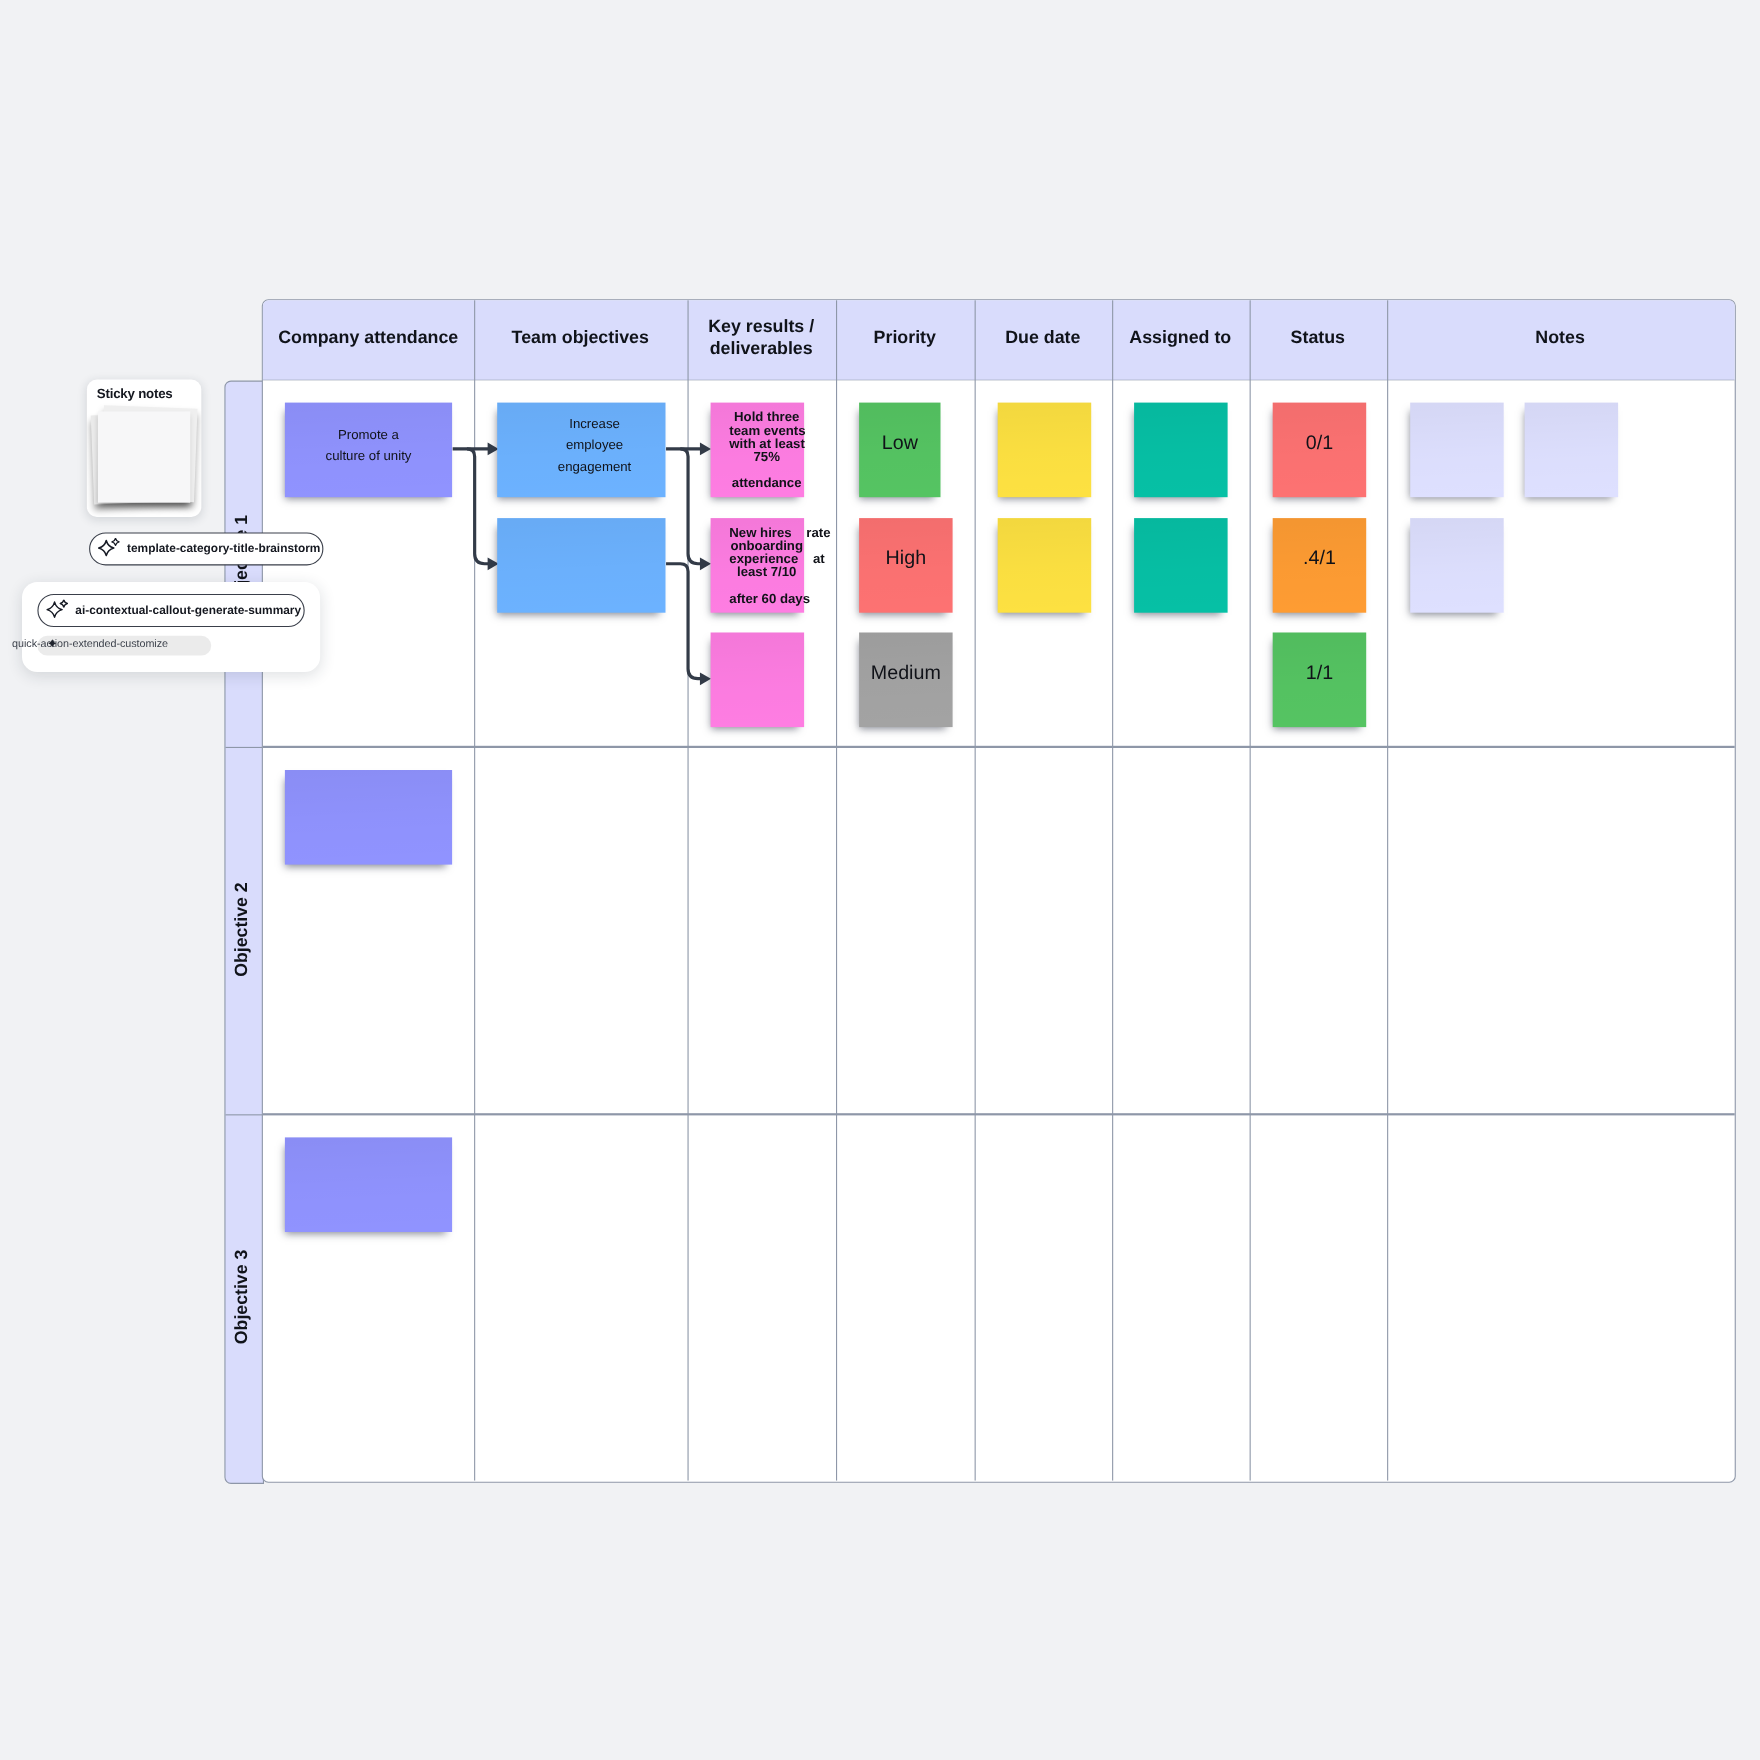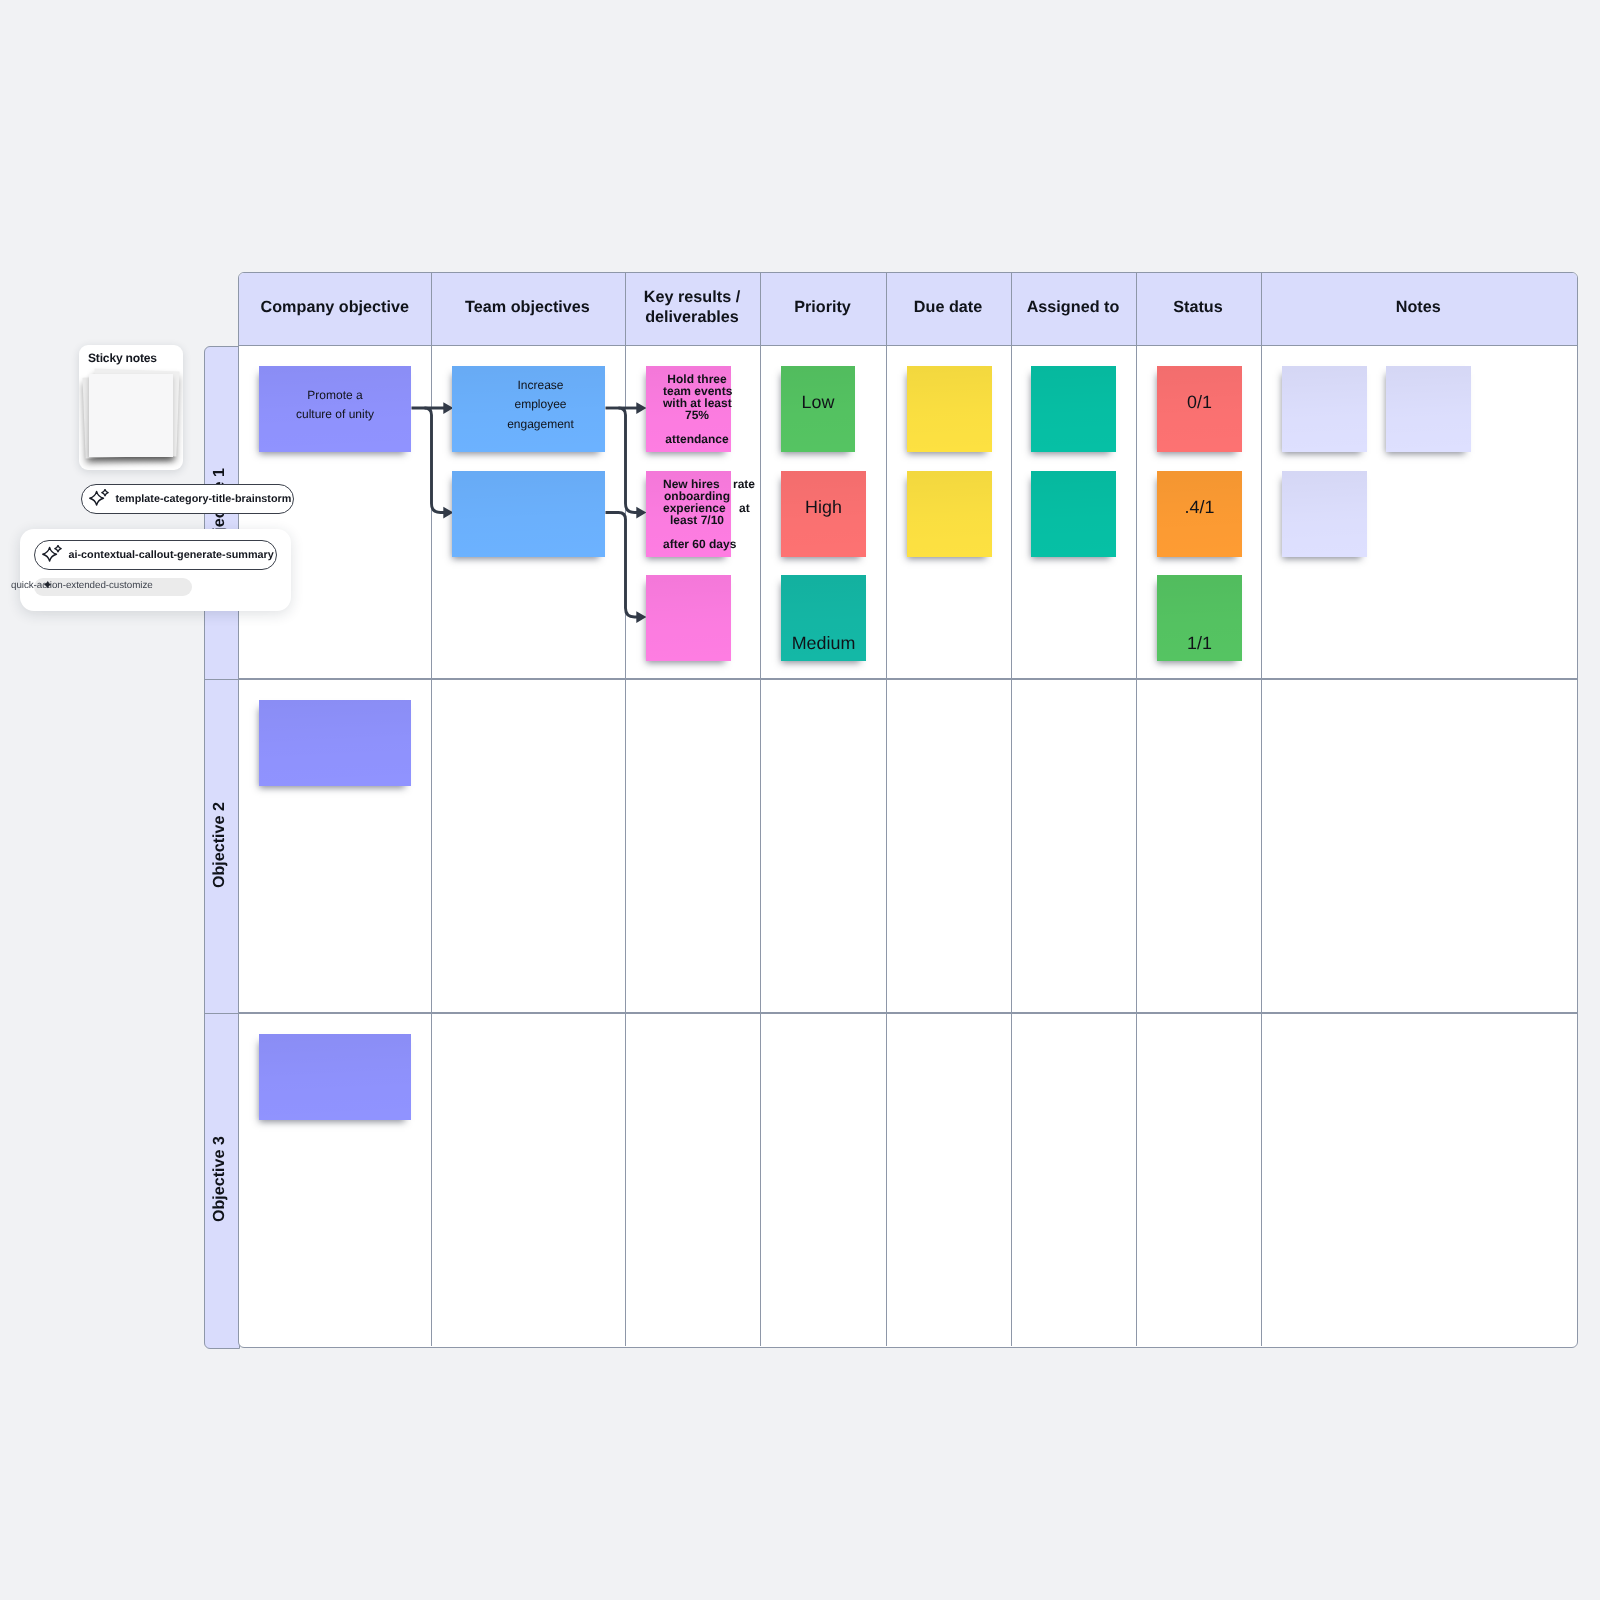--- a/index.html
+++ b/index.html
@@ -92,7 +92,7 @@
 
   <div id="board">
     <div class="hdr-row"></div>
-    <div class="hdr-cell" style="left:0px;   width:191.5px">Company objective</div>
+    <div class="hdr-cell" style="left:0px;   width:191.5px">Company attendance</div>
     <div class="hdr-cell" style="left:191.5px;width:194px">Team objectives</div>
     <div class="hdr-cell" style="left:385.5px;width:135px">Key results / deliverables</div>
     <div class="hdr-cell" style="left:520.5px;width:126px">Priority</div>

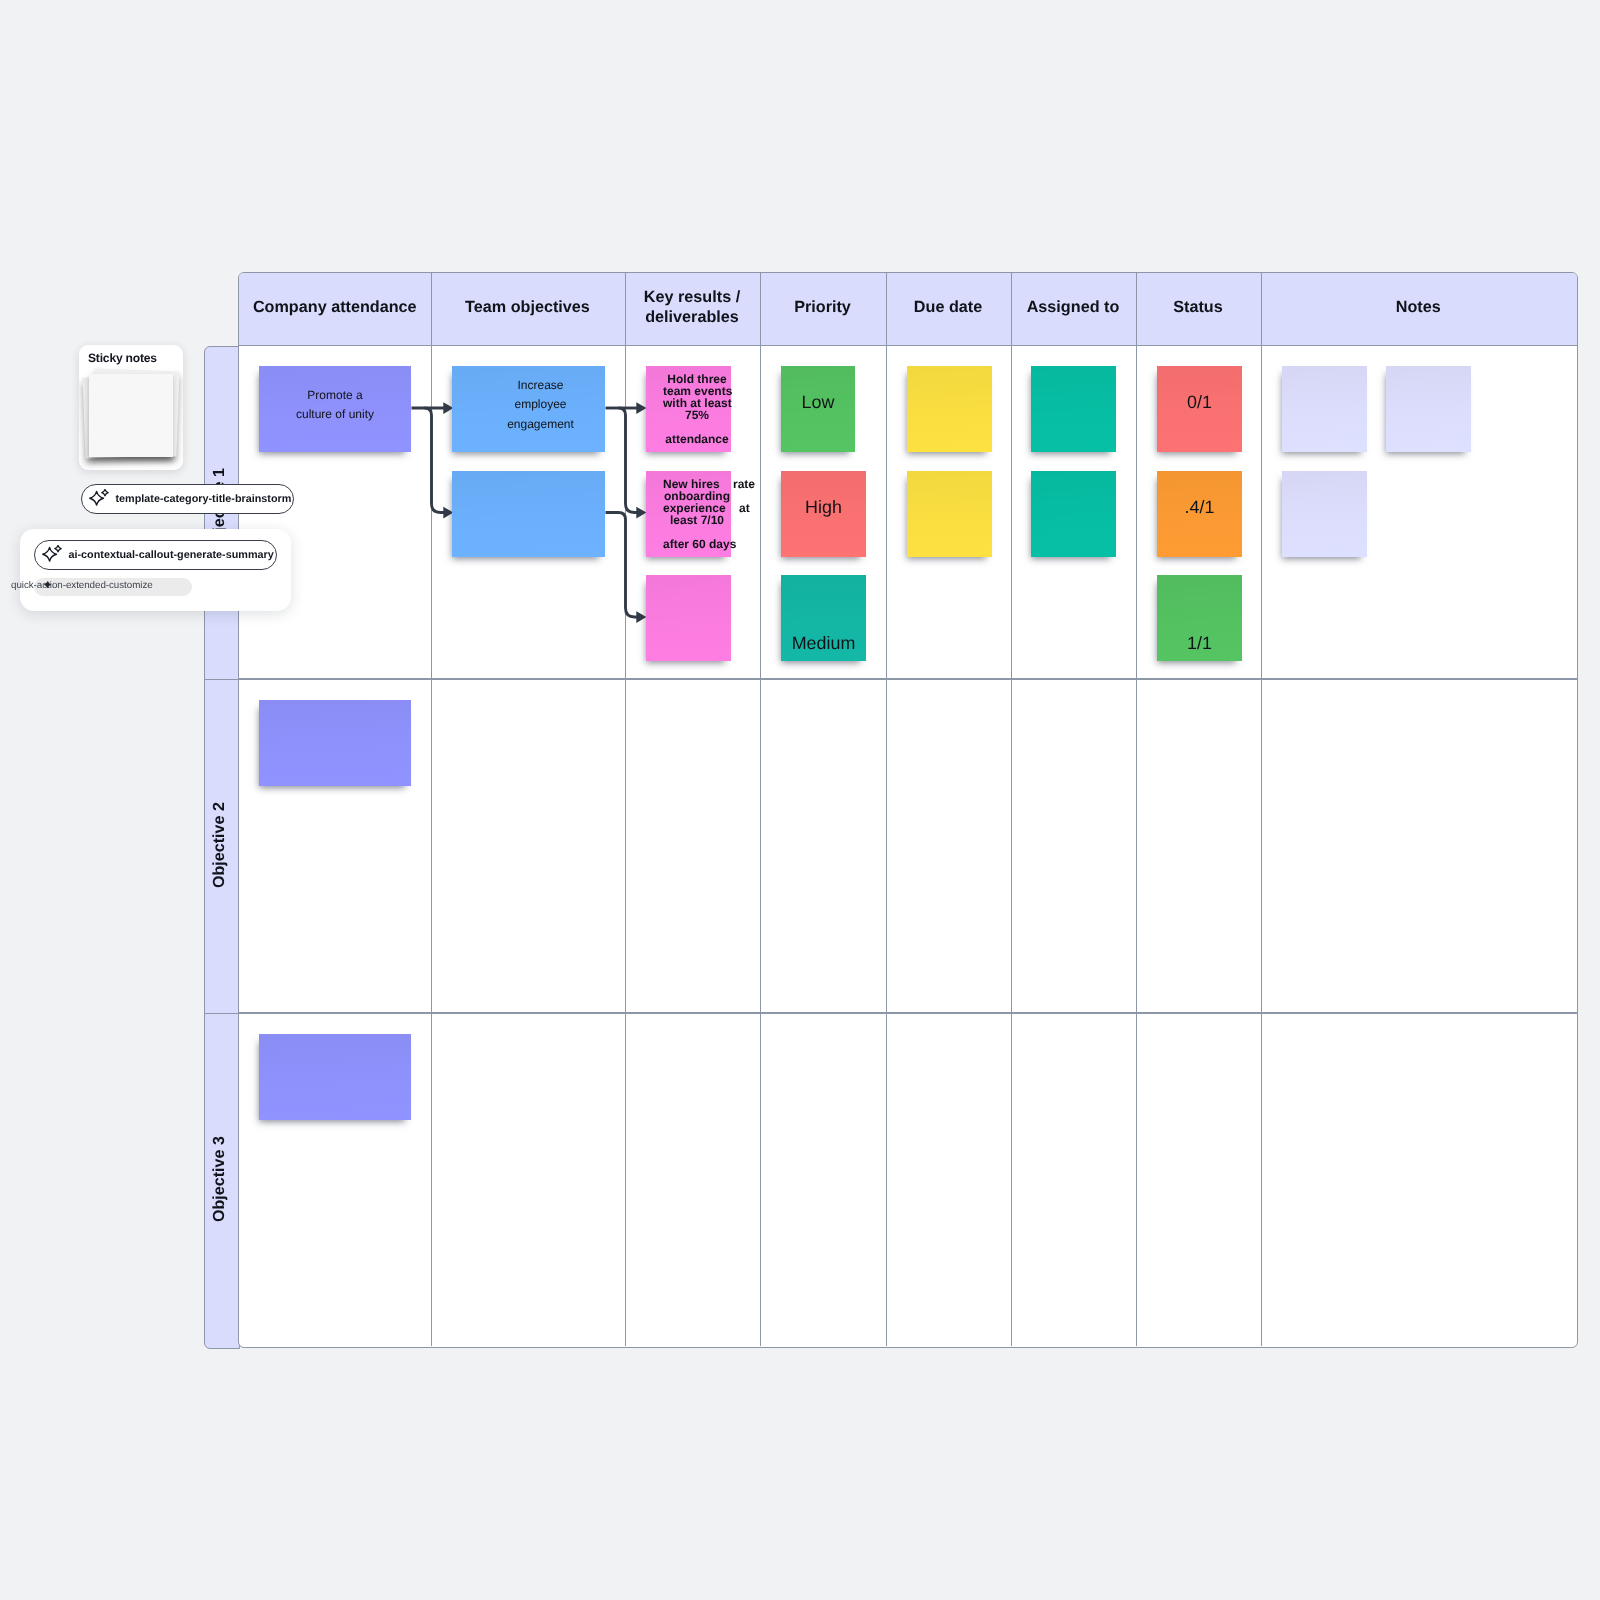--- a/index.html
+++ b/index.html
@@ -179,7 +179,7 @@
   <div class="sticky" style="left: 781px; top: 471px; width: 85px; height: 86px; font-size: 17.9px; background: rgb(253, 114, 114);">
     <span>High</span>
     </div>
-  <div class="sticky" style="left: 781px; top: 575px; width: 85px; height: 86px; font-size: 17.9px; background: #14b8a6; align-items: flex-end;">
+  <div class="sticky" style="left: 781px; top: 575px; width: 85px; height: 86px; font-size: 17.9px; background: #a3a3a3;">
     <span>Medium</span>
     </div>
 

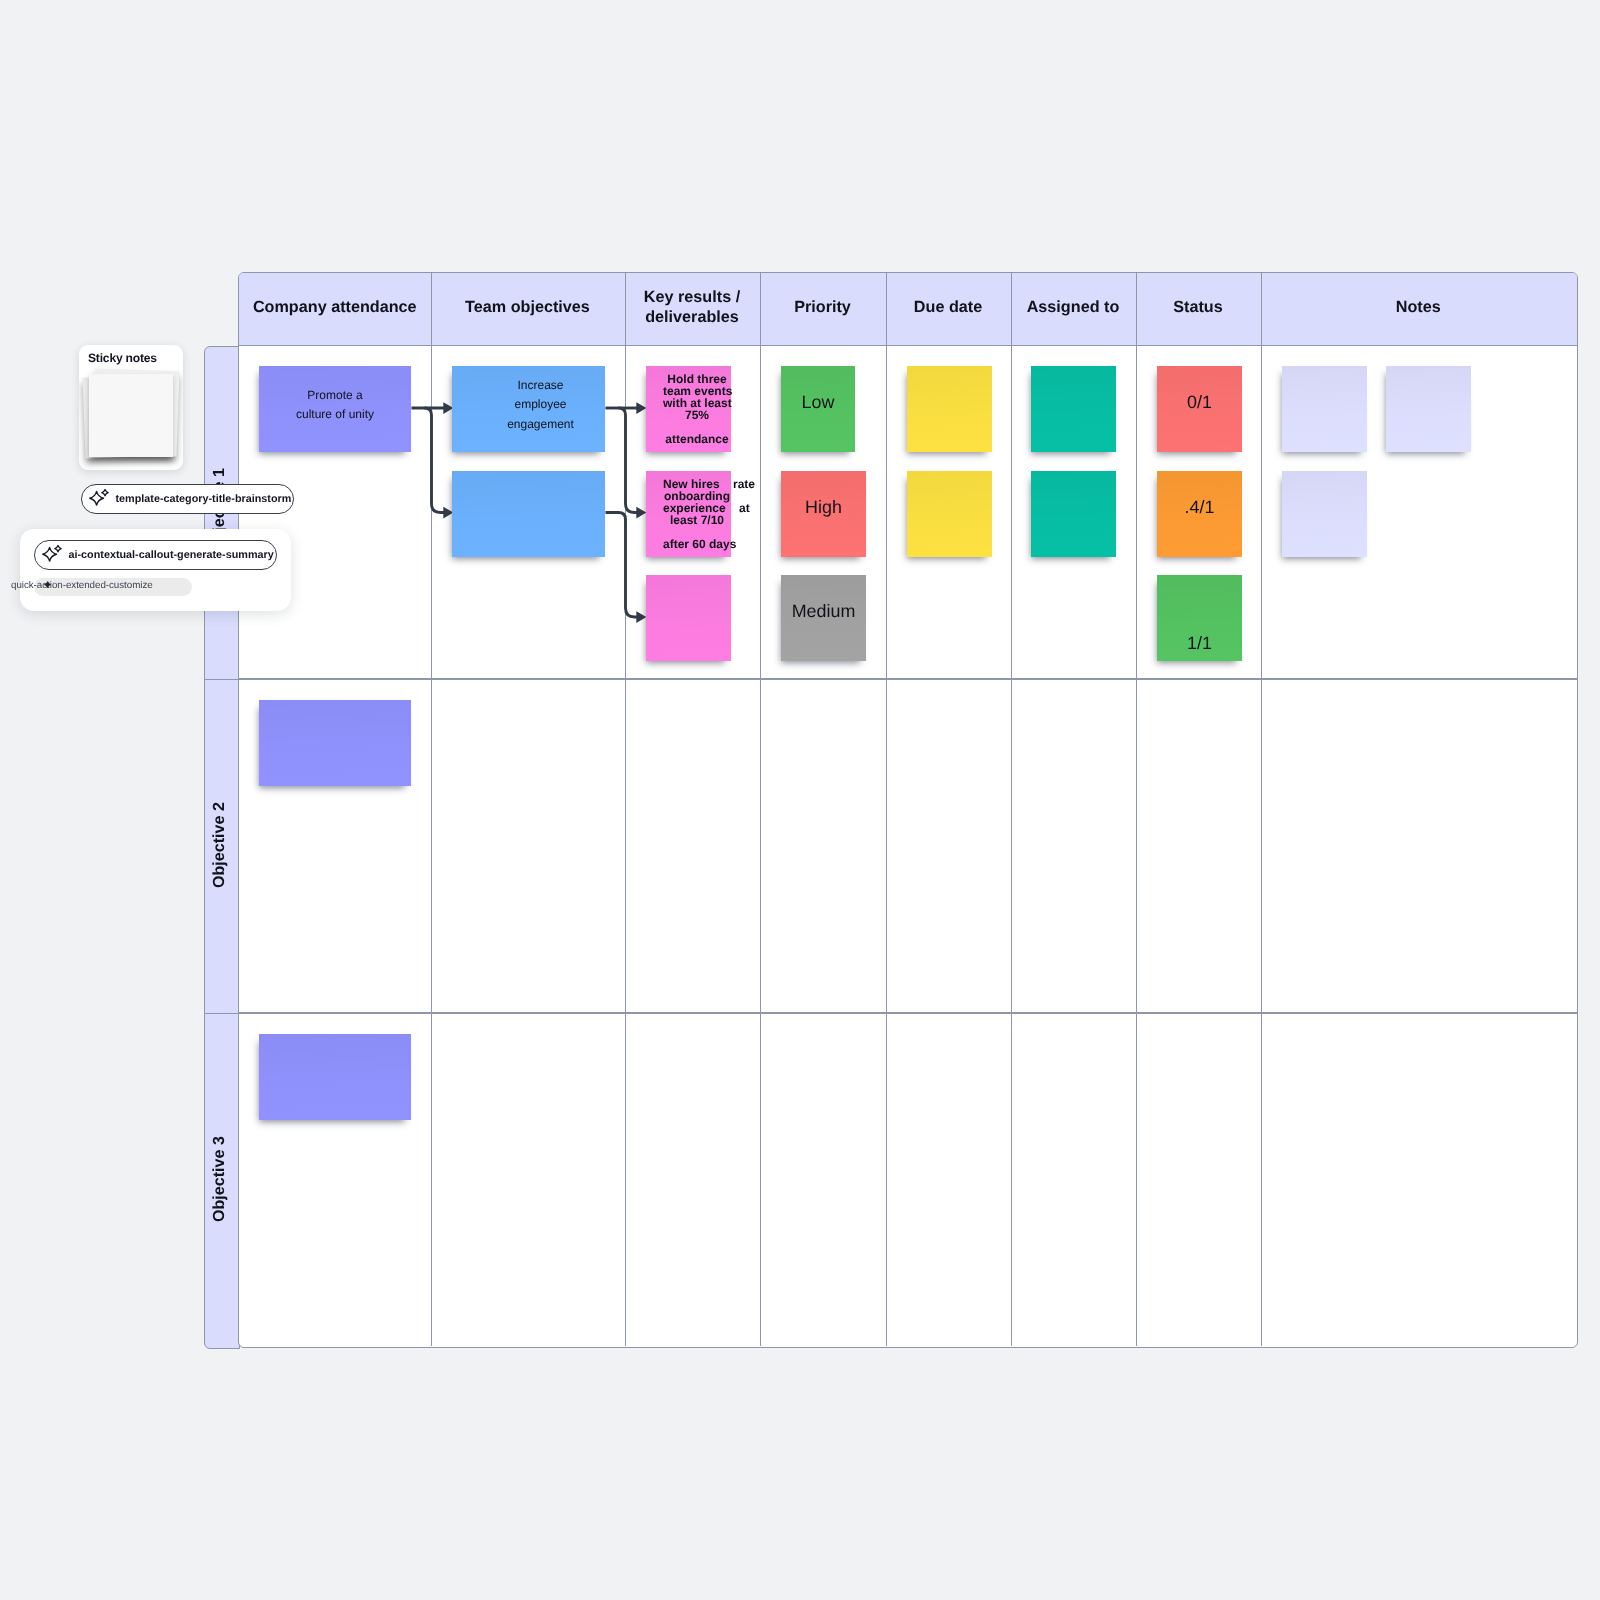--- a/index.html
+++ b/index.html
@@ -195,7 +195,7 @@
   <div class="sticky" style="left: 1157px; top: 471px; width: 85px; height: 86px; font-size: 17.9px; background: rgb(254, 156, 51);">
     <span>.4/1</span>
     </div>
-  <div class="sticky" style="left: 1157px; top: 575px; width: 85px; height: 86px; font-size: 17.9px; background: rgb(85, 196, 98); align-items: flex-end;">
+  <div class="sticky" style="left: 1157px; top: 575px; width: 85px; height: 86px; font-size: 17.9px; background: rgb(85, 196, 98);">
     <span>1/1</span>
     </div>
 

